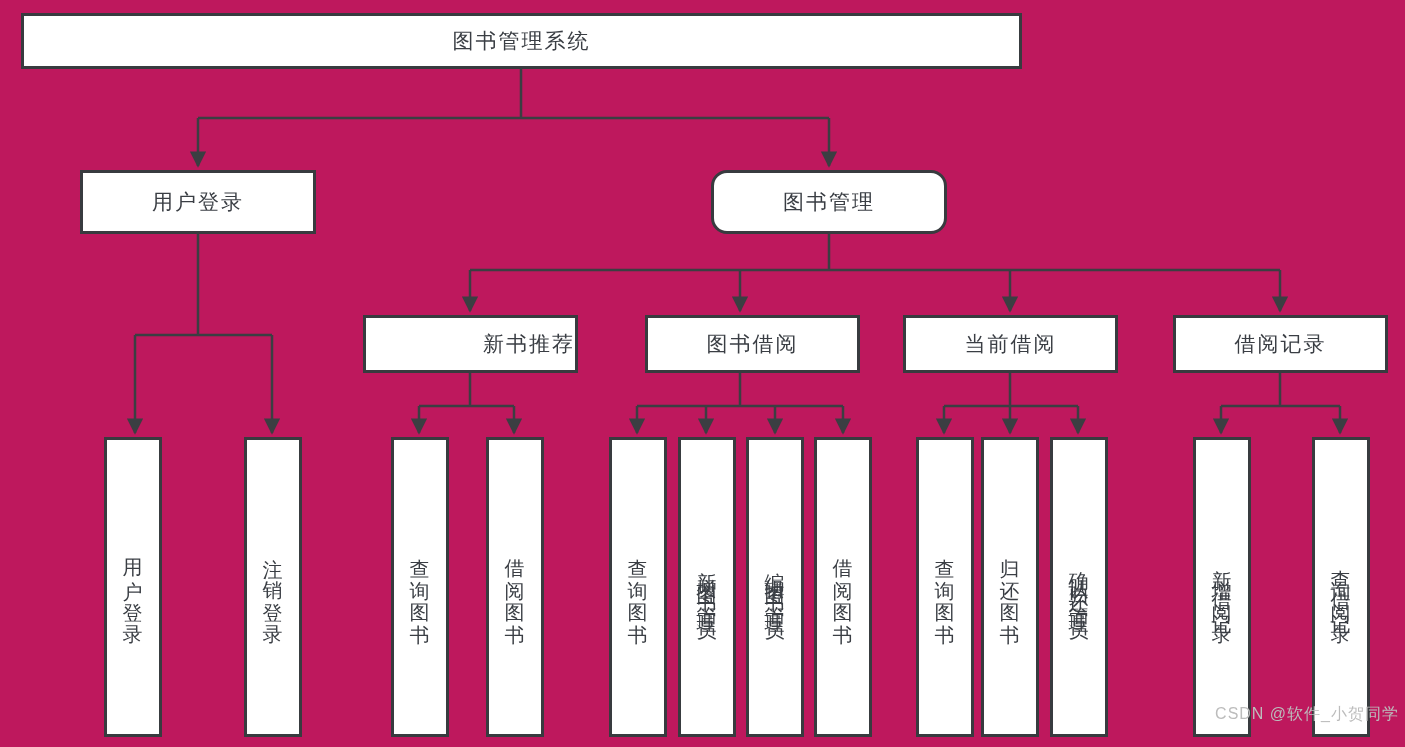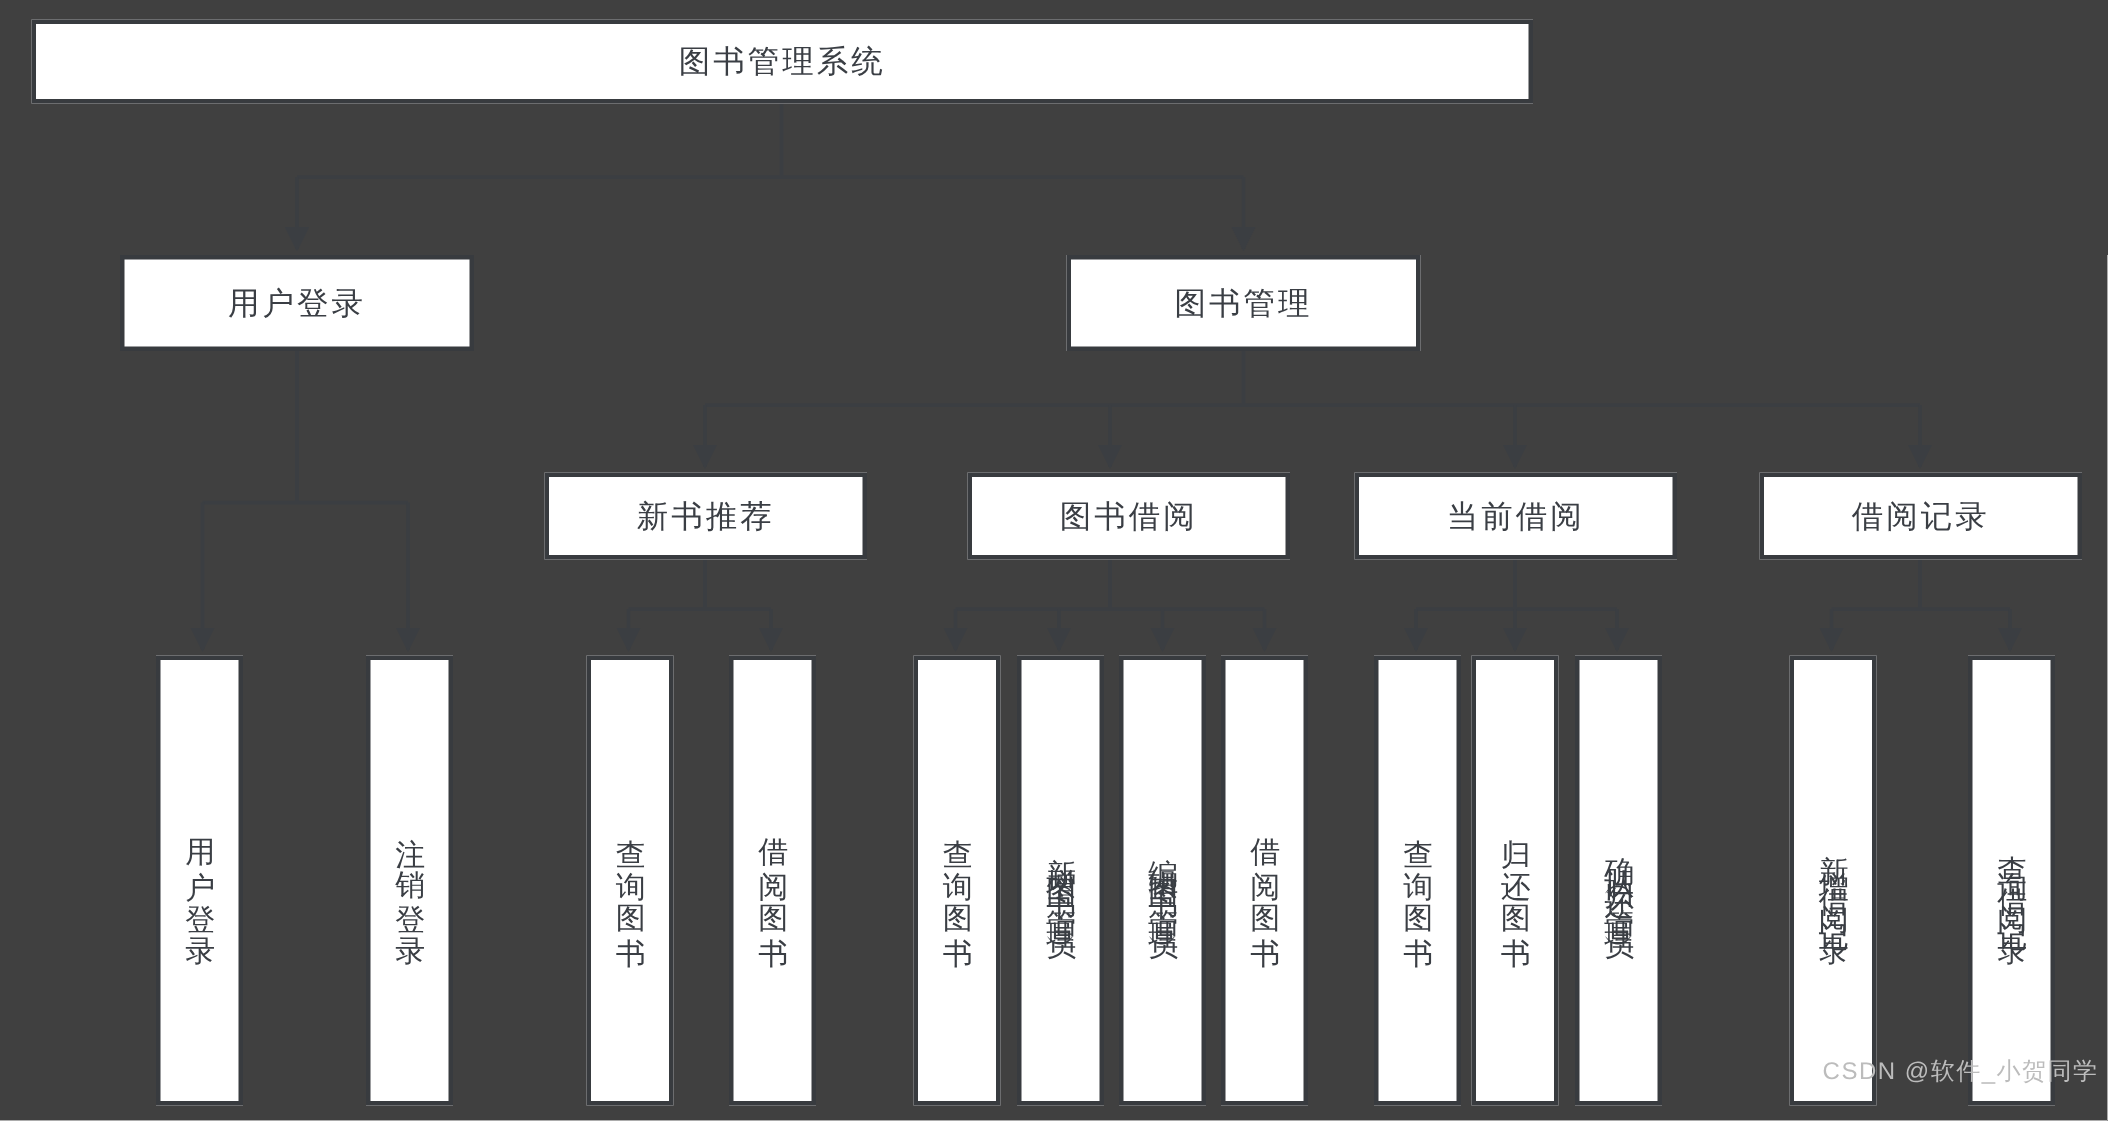--- a/index.html
+++ b/index.html
@@ -12,7 +12,7 @@
     position: relative;
     width: 1405px;
     height: 747px;
-    background: #404040;
+    background: #be185d;
     overflow: hidden;
   }
   #connectors {

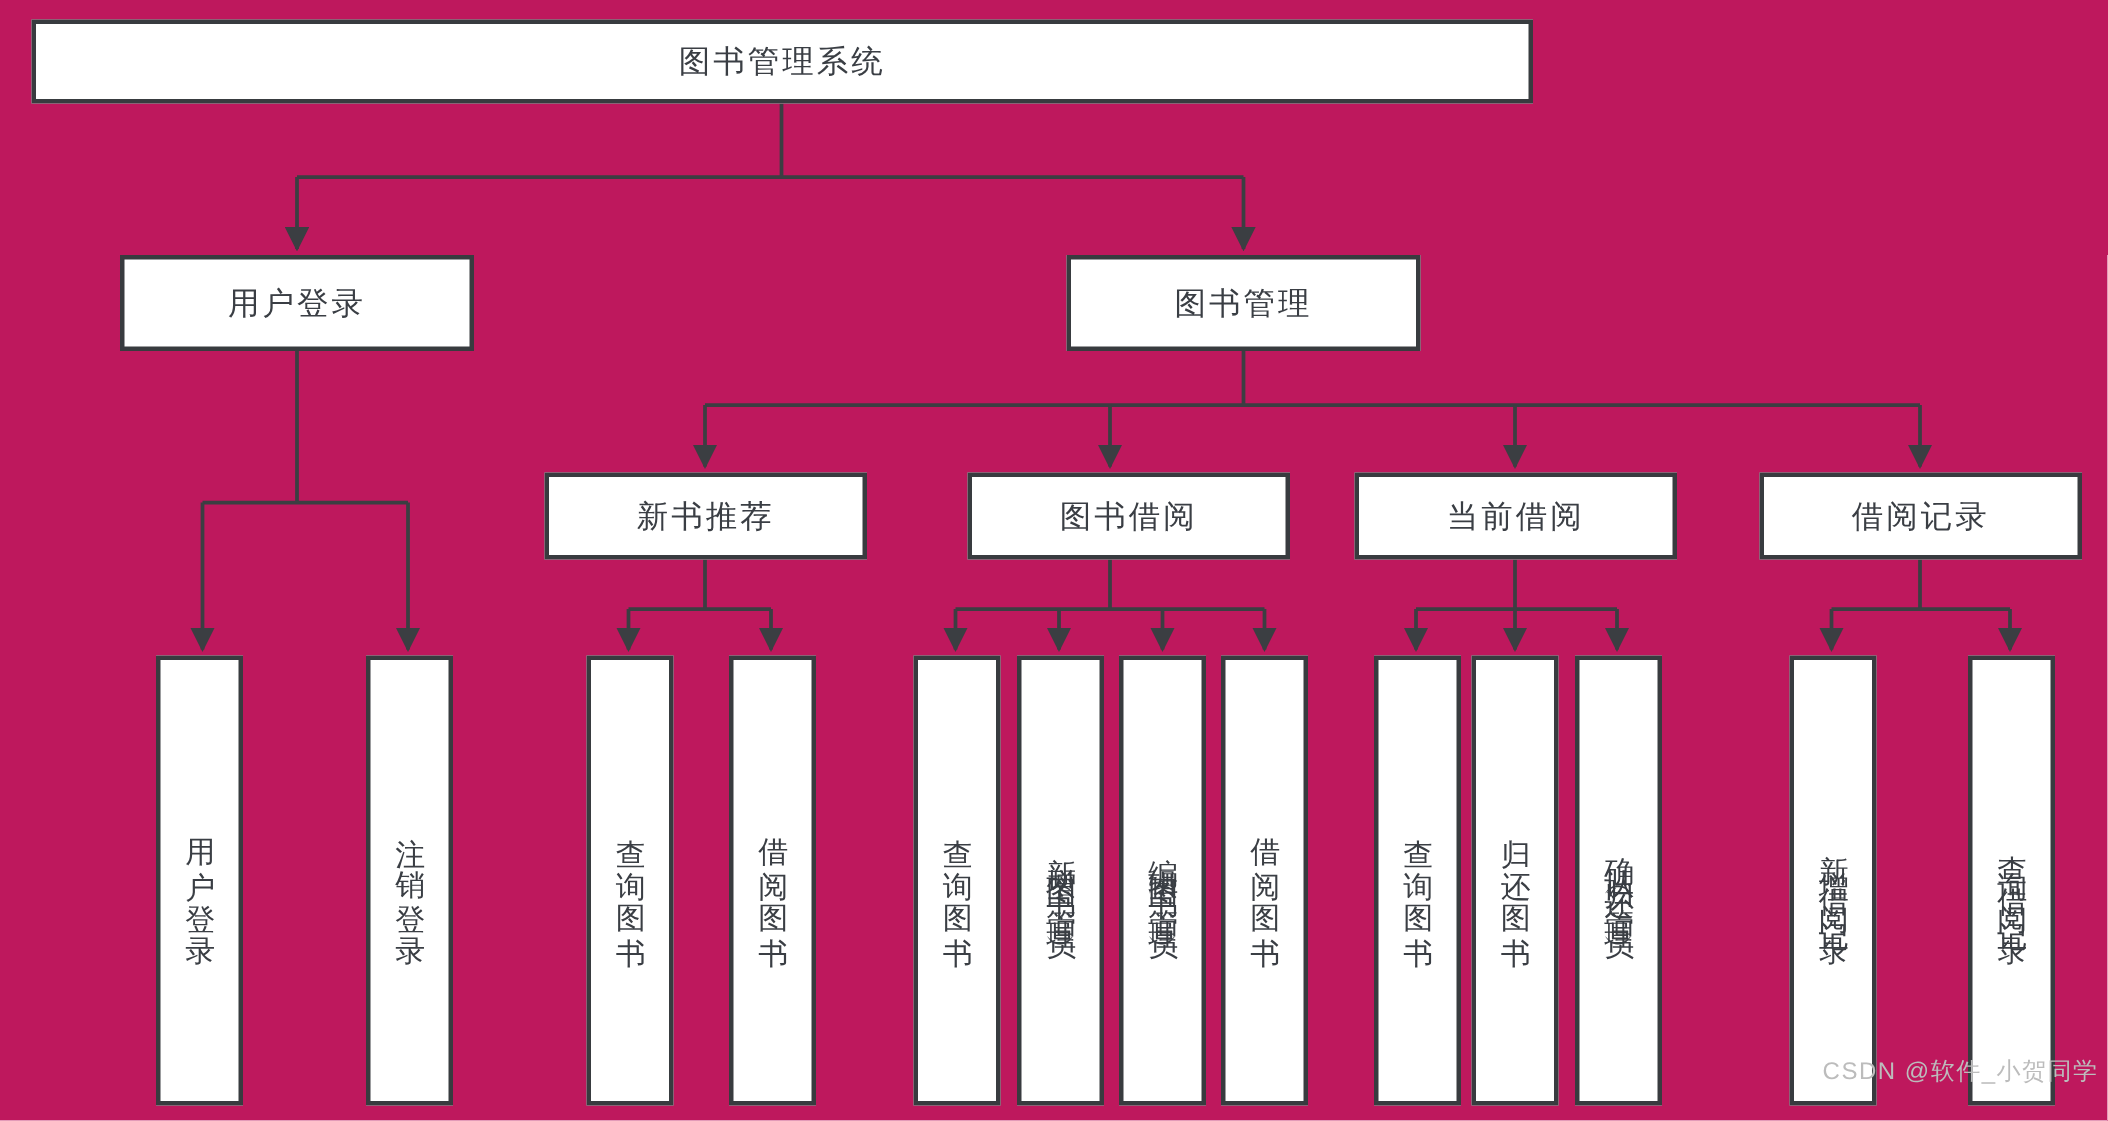--- a/index.html
+++ b/index.html
@@ -114,7 +114,7 @@
   <div class="node hnode" style="left:80px; top:170px; width:236px; height:64px;">
     <span>用户登录</span>
   </div>
-  <div class="node hnode" style="left:711px; top:170px; width:236px; height:64px;">
+  <div class="node hnode" style="left:711px; top:170px; width:236px; height:64px;border-radius:16px;">
     <span>图书管理</span>
   </div>
 

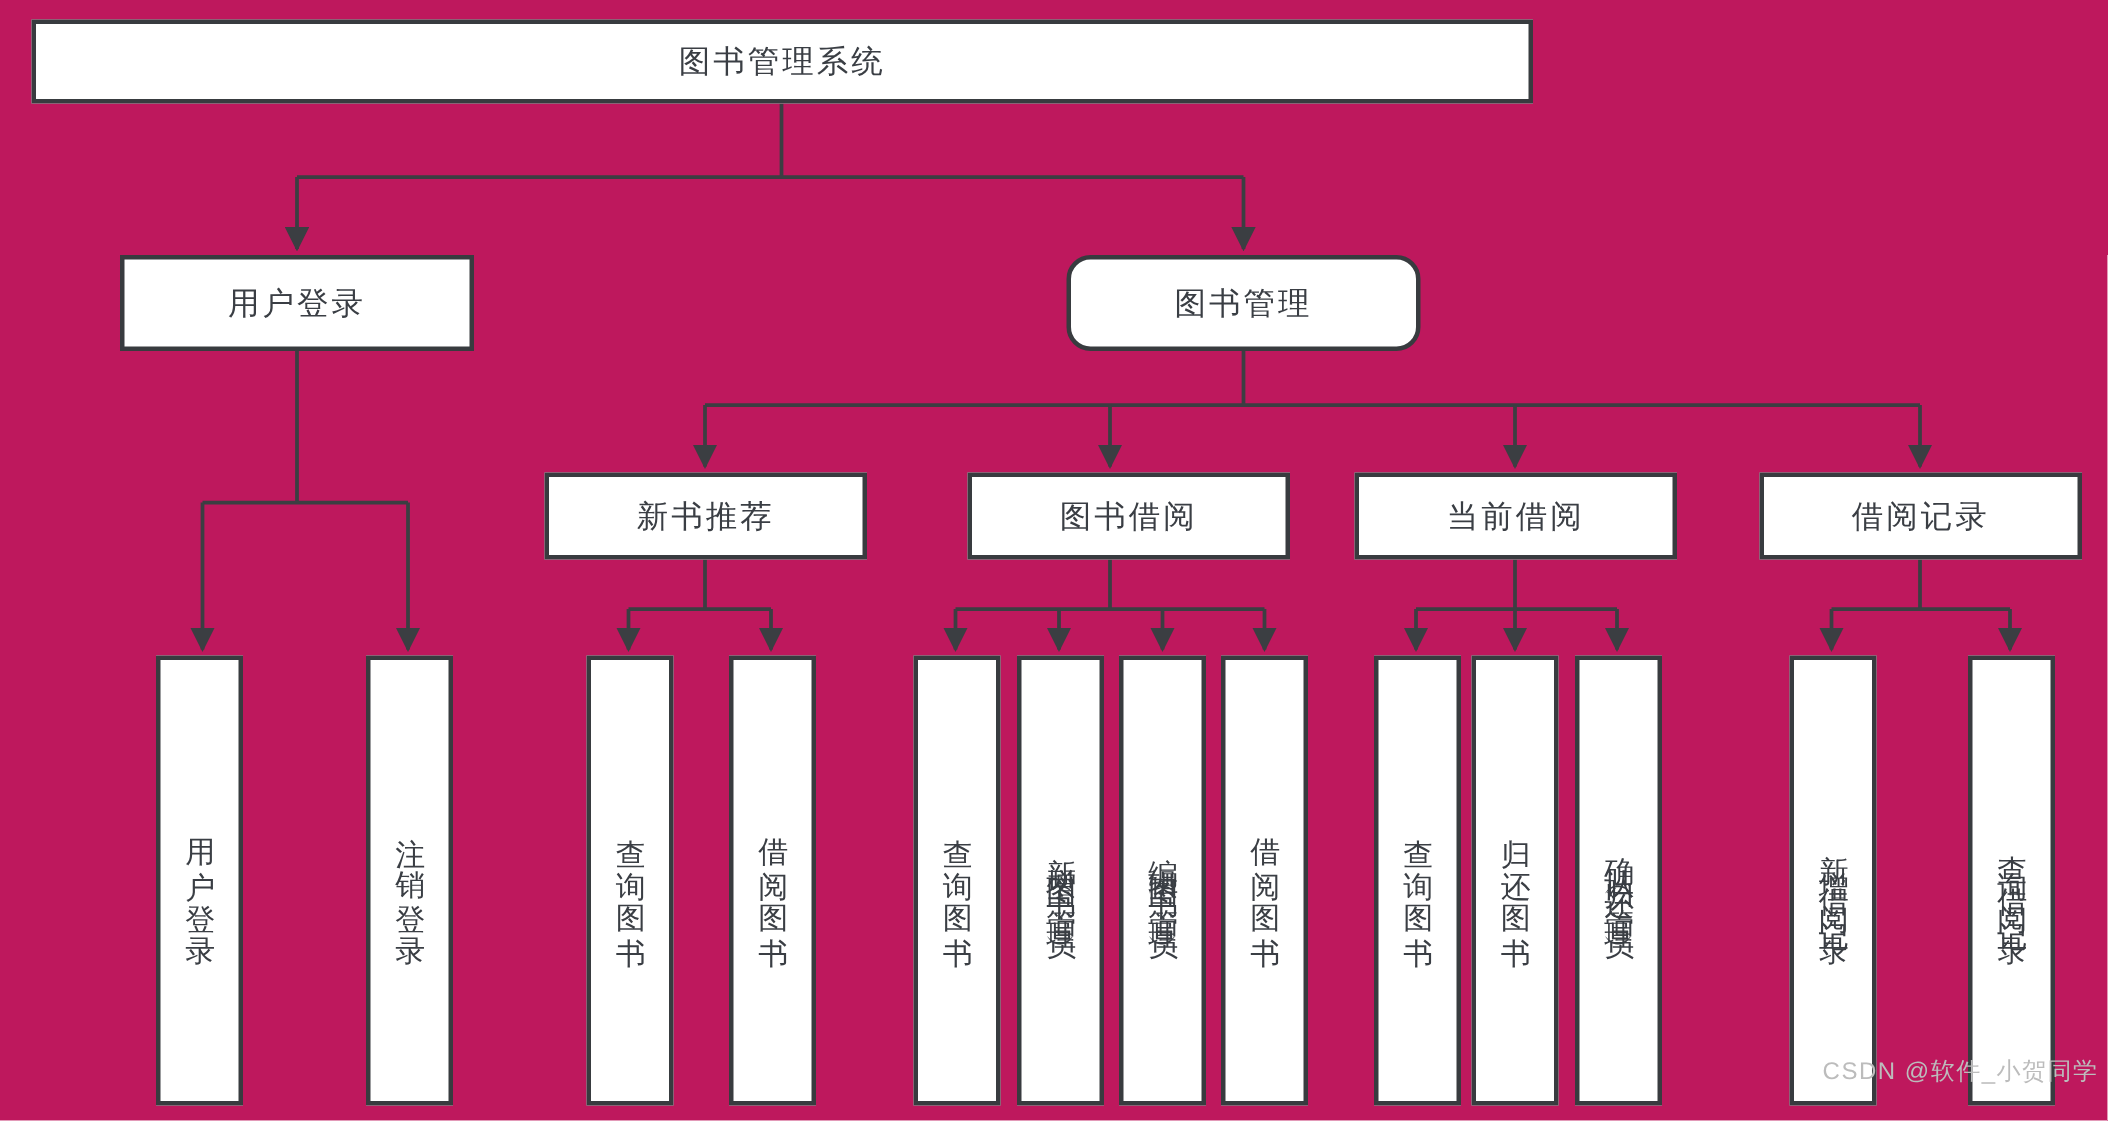--- a/index.html
+++ b/index.html
@@ -118,7 +118,7 @@
     <span>图书管理</span>
   </div>
 
-  <div class="node hnode" style="left:363px; top:315px; width:215px; height:58px;">
+  <div class="node hnode" style="left:363px; top:315px; width:215px; height:58px;justify-content:flex-end;">
     <span>新书推荐</span>
   </div>
   <div class="node hnode" style="left:633px; top:315px; width:215px; height:58px;margin-left:12px;">

